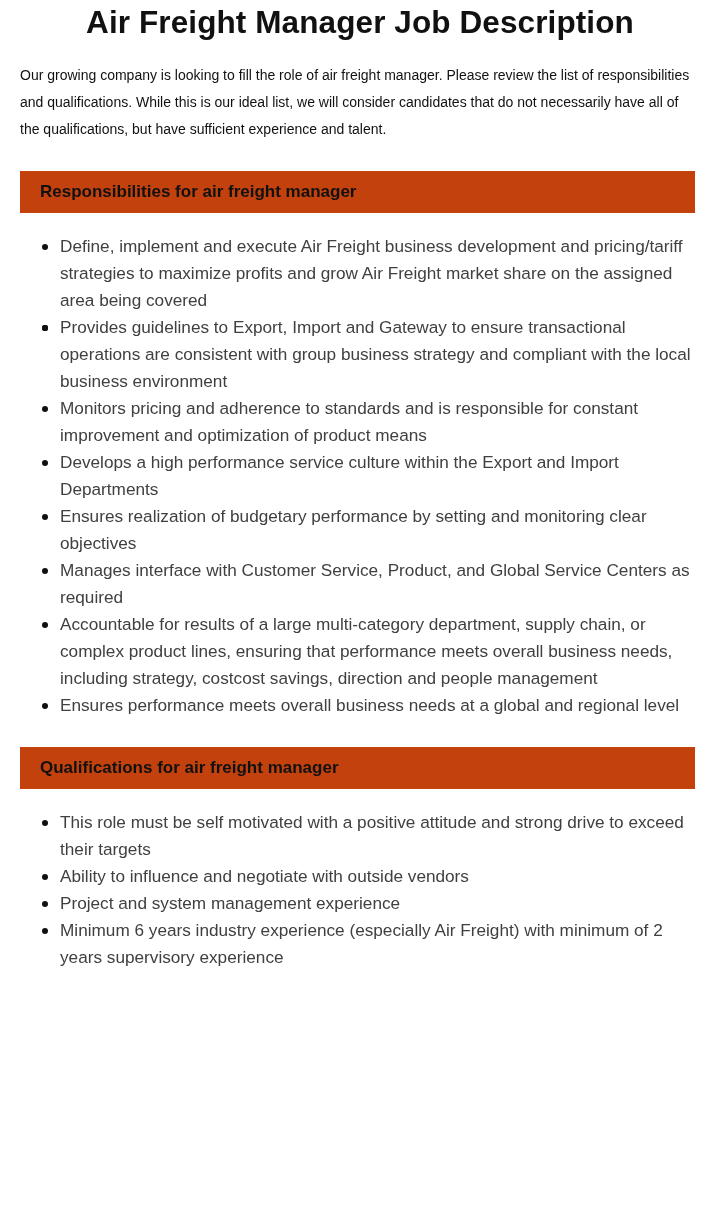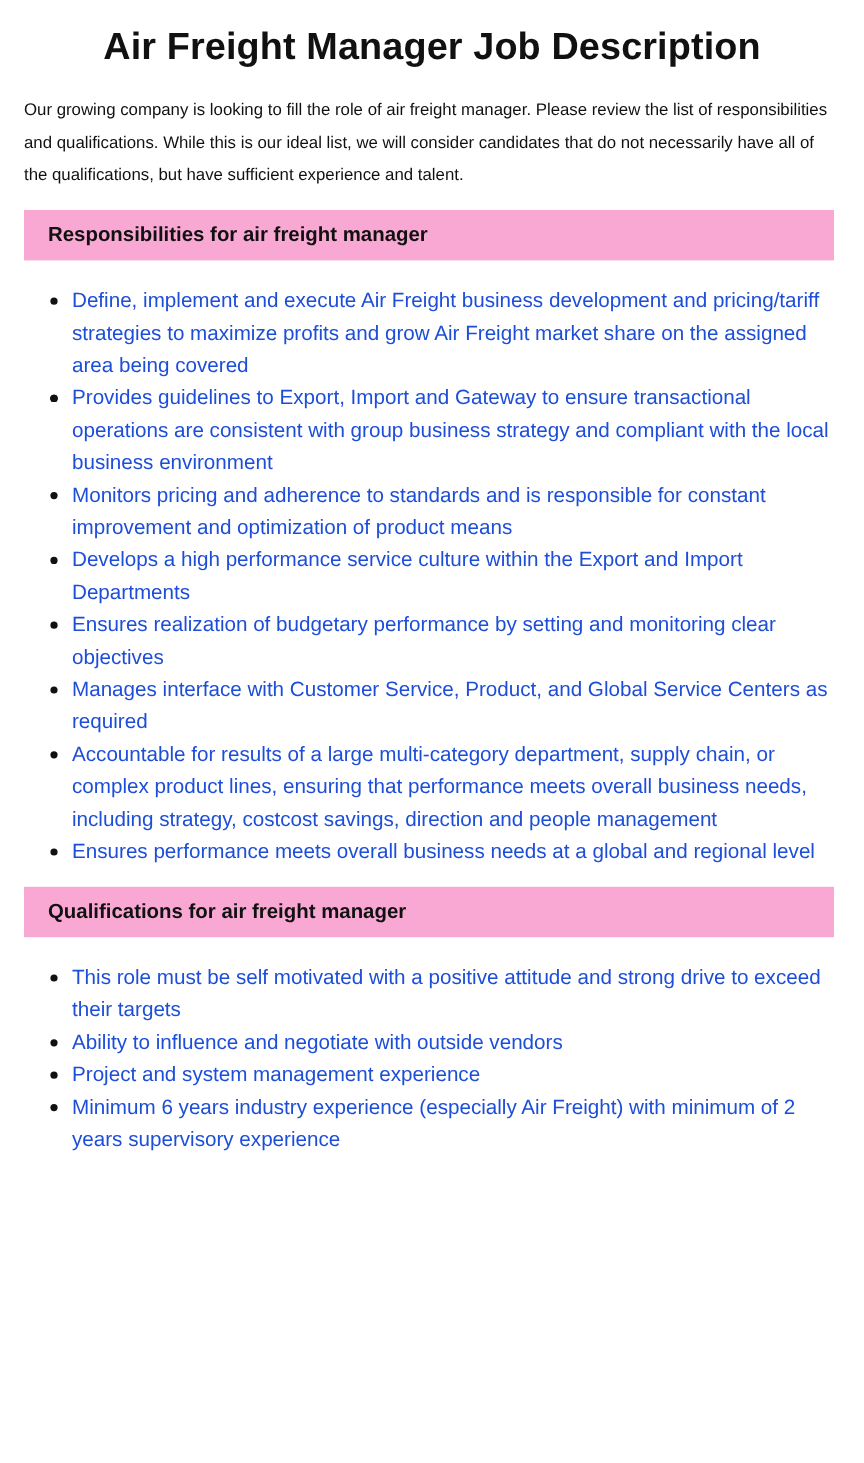--- a/index.html
+++ b/index.html
@@ -20,7 +20,7 @@
       width: 720px;
     }
     h1.title {
-      margin: 16px;
+      margin: 0;
       padding-top: 3px;
       height: 43px;
       font-size: 31.5px;

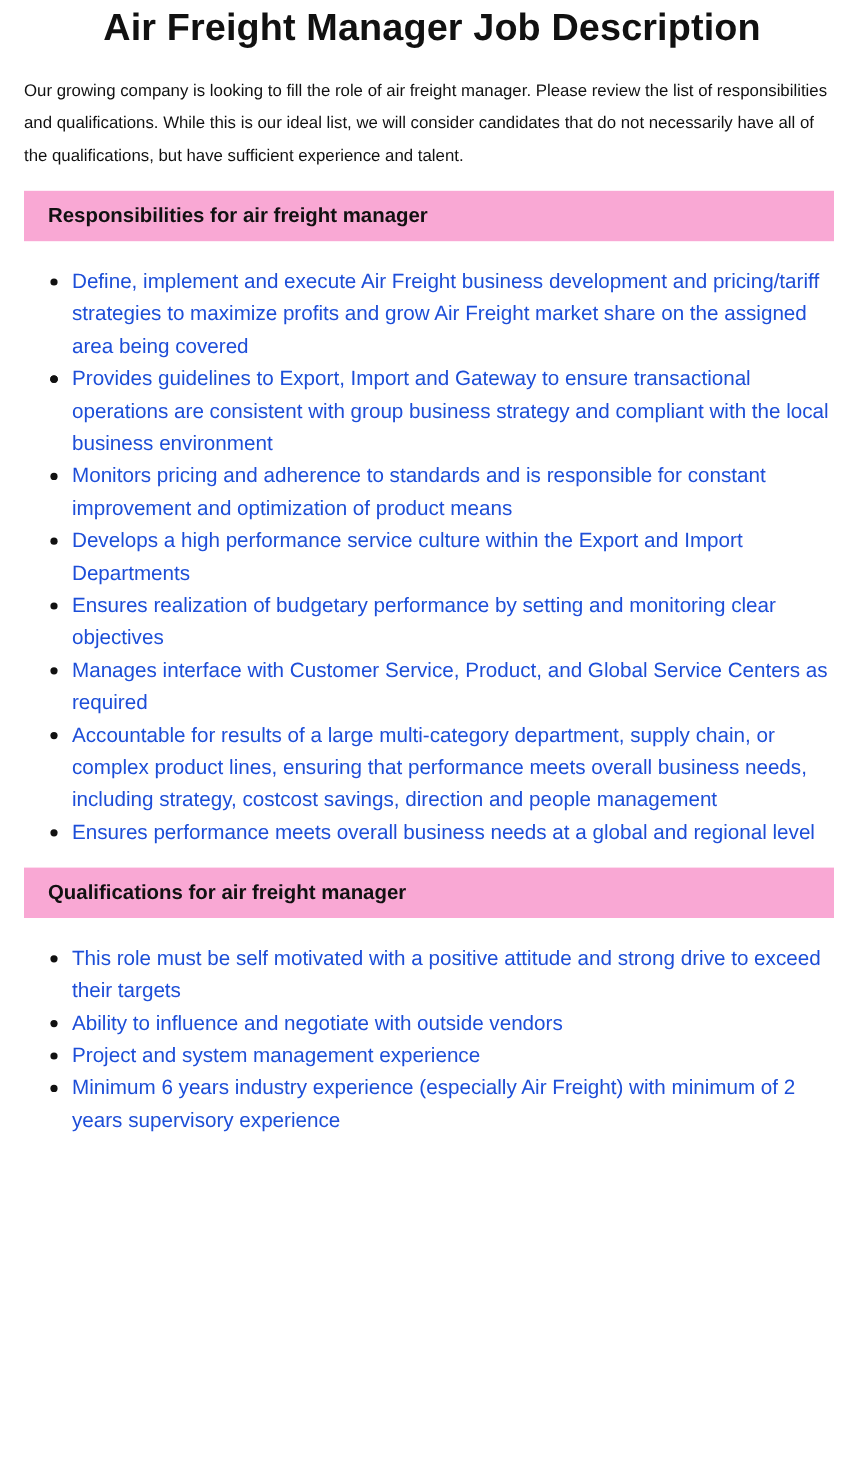--- a/index.html
+++ b/index.html
@@ -37,8 +37,8 @@
       color: #111111;
     }
     .section-header {
-      margin-top: 16px;
-      background: #f9a8d4;
+      margin-top: 28px;
+      background: #c2410c;
       height: 42px;
       box-sizing: border-box;
       padding: 0 20px;

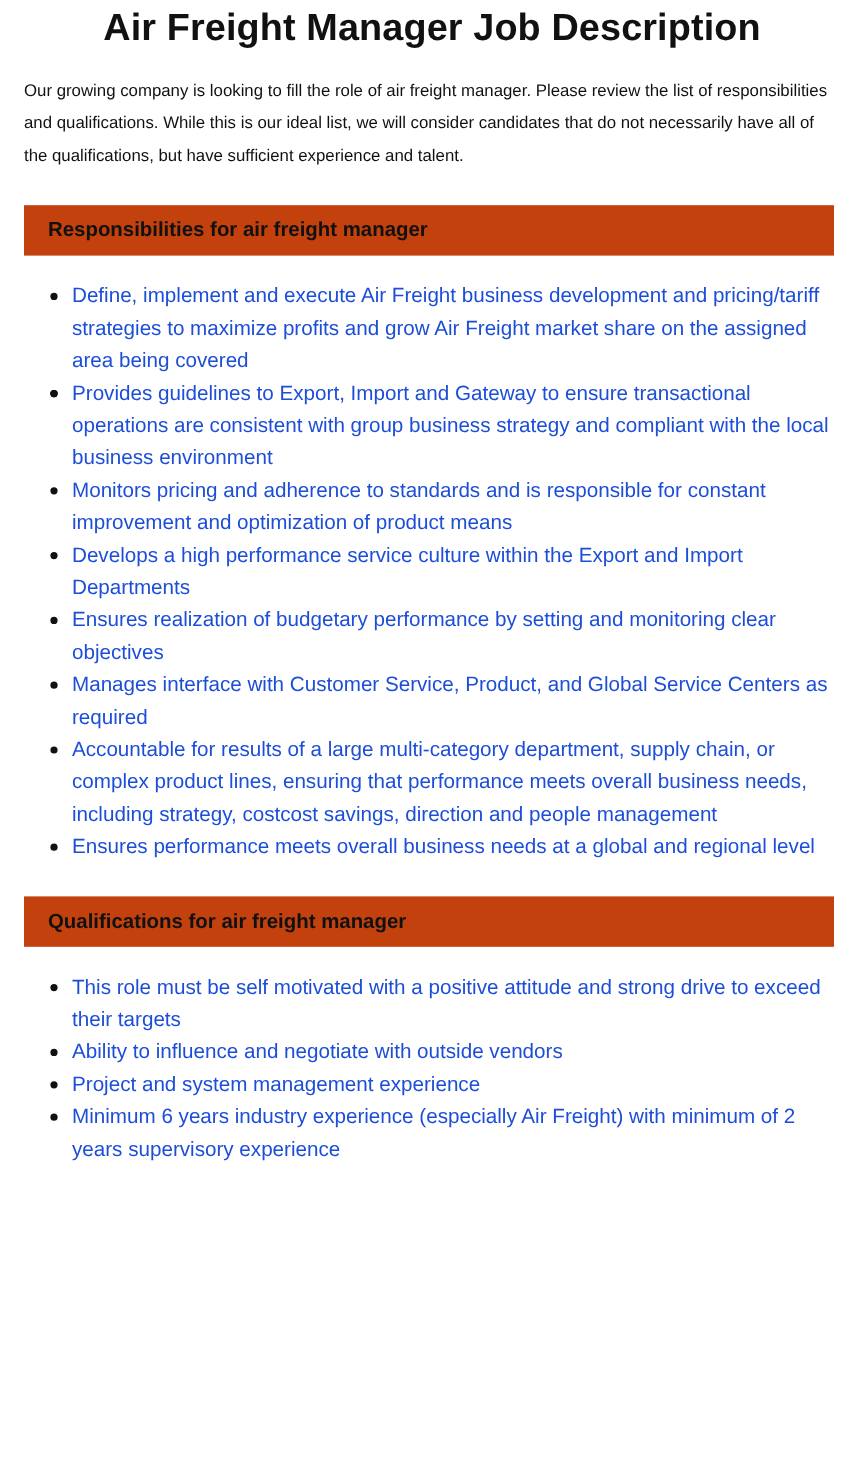--- a/index.html
+++ b/index.html
@@ -58,7 +58,7 @@
       position: relative;
       font-size: 17.2px;
       line-height: 27px;
-      color: #1d4ed8;
+      color: #404040;
       padding-right: 0;
     }
     ul.items li .bullet {

